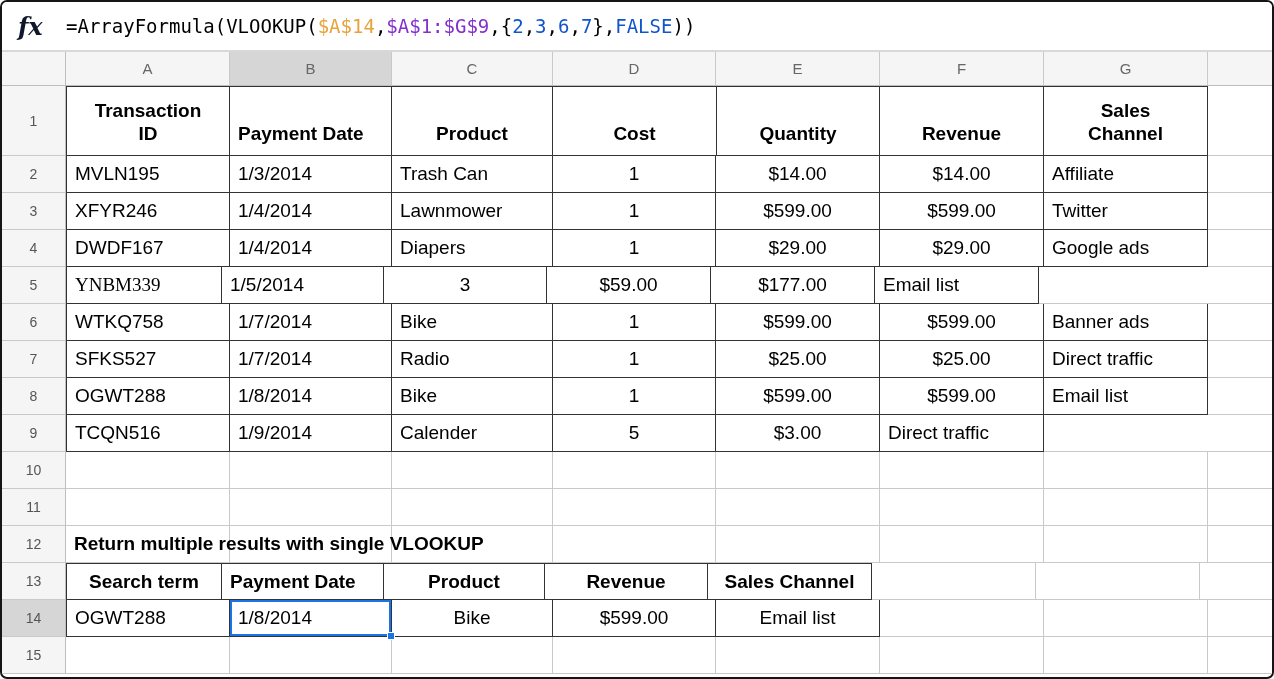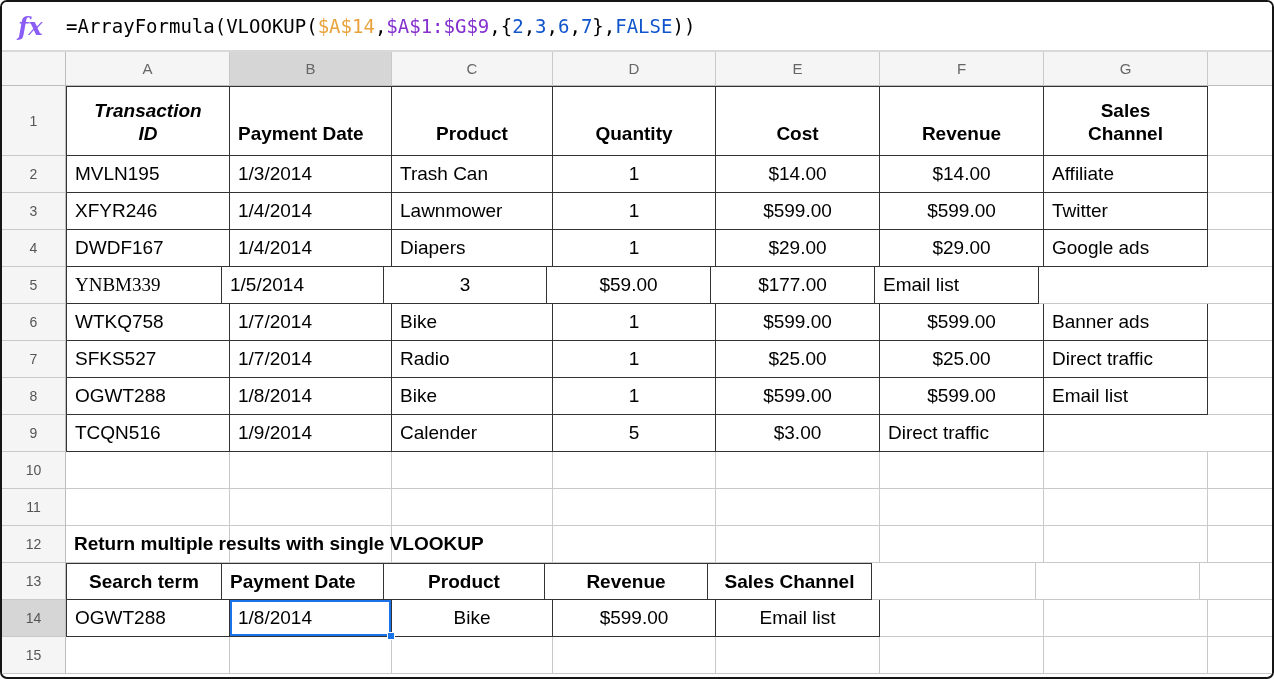--- a/index.html
+++ b/index.html
@@ -11,7 +11,7 @@
     position:relative;
   }
   .formula-bar{height:50px;display:flex;align-items:center;border-bottom:2px solid #d8d8d8;background:#fff;}
-  .fx-icon{font-family:"DejaVu Serif",serif;font-style:italic;font-weight:bold;color:#8b5cf6;font-size:24px;margin-left:16px;width:48px;flex:none;}
+  .fx-icon{font-family:"DejaVu Serif",serif;font-style:italic;font-weight:bold;color:#0f172a;font-size:24px;margin-left:16px;width:48px;flex:none;}
   .formula-input{font-family:"DejaVu Sans Mono","Liberation Mono",monospace;font-size:19px;white-space:pre;color:#000;}
   .hrow,.row{display:flex;width:100%;}
   .hrow{height:34px;}

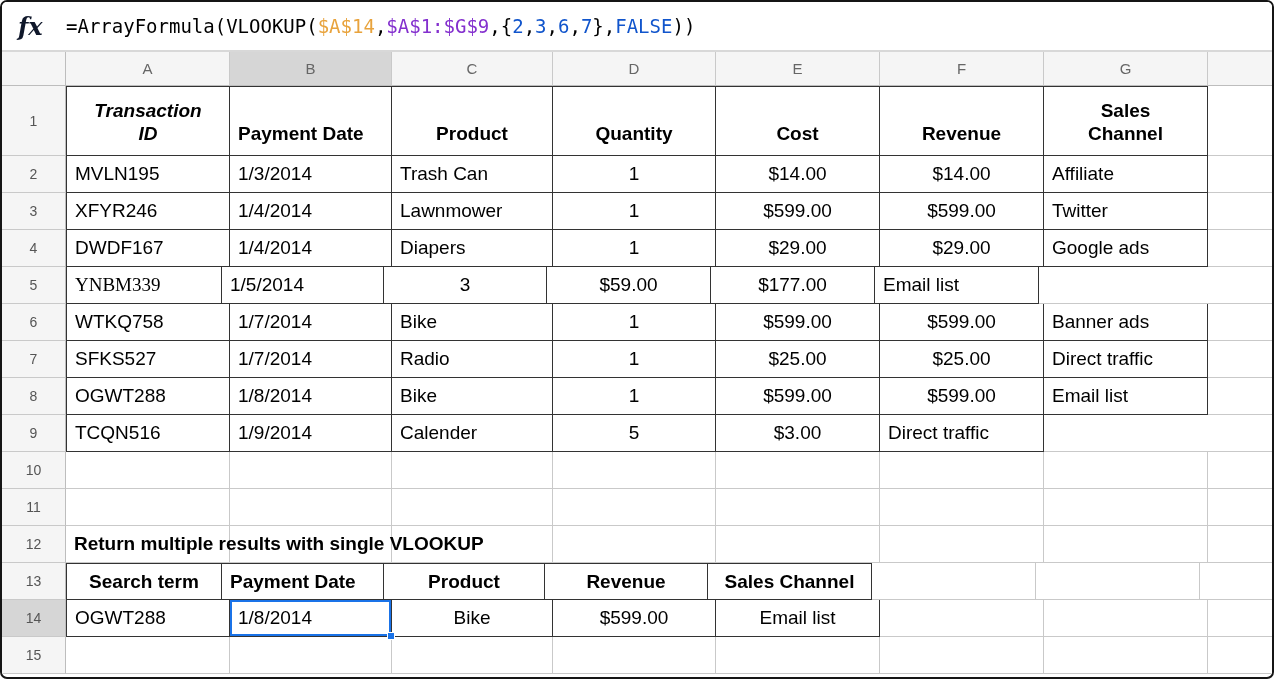--- a/index.html
+++ b/index.html
@@ -58,7 +58,7 @@
       </div>
       <div class="row" style="height: 70px;">
         <div class="rowhead" style="width: 64px;">1</div>
-        <div class="cell al-c hdr narrow b dkr dkb dkl dkt" style="width: 164px; font-style: italic;">
+        <div class="cell al-c hdr narrow b dkr dkb dkl dkt" style="width: 164px;">
           <span>Transaction ID</span>
         </div>
         <div class="cell al-l hdr b dkr dkb dkt" style="width: 162px;">

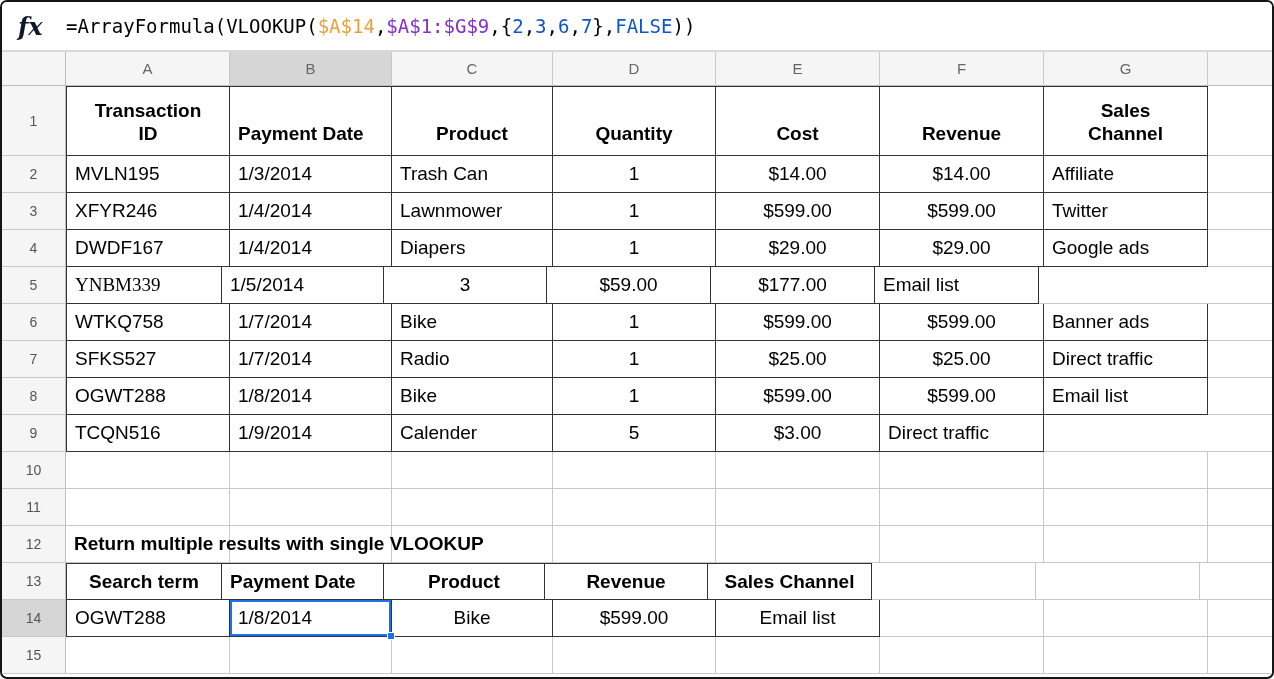--- a/index.html
+++ b/index.html
@@ -67,11 +67,11 @@
         <div class="cell al-c hdr b dkr dkb dkt" style="width: 161px;">
           <span>Product</span>
         </div>
+        <div class="cell al-c hdr b dkr dkb dkt" style="width: 164px;">
+          <span>Cost</span>
+        </div>
         <div class="cell al-c hdr b dkr dkb dkt" style="width: 163px;">
           <span>Quantity</span>
-        </div>
-        <div class="cell al-c hdr b dkr dkb dkt" style="width: 164px;">
-          <span>Cost</span>
         </div>
         <div class="cell al-c hdr b dkr dkb dkt" style="width: 164px;">
           <span>Revenue</span>

